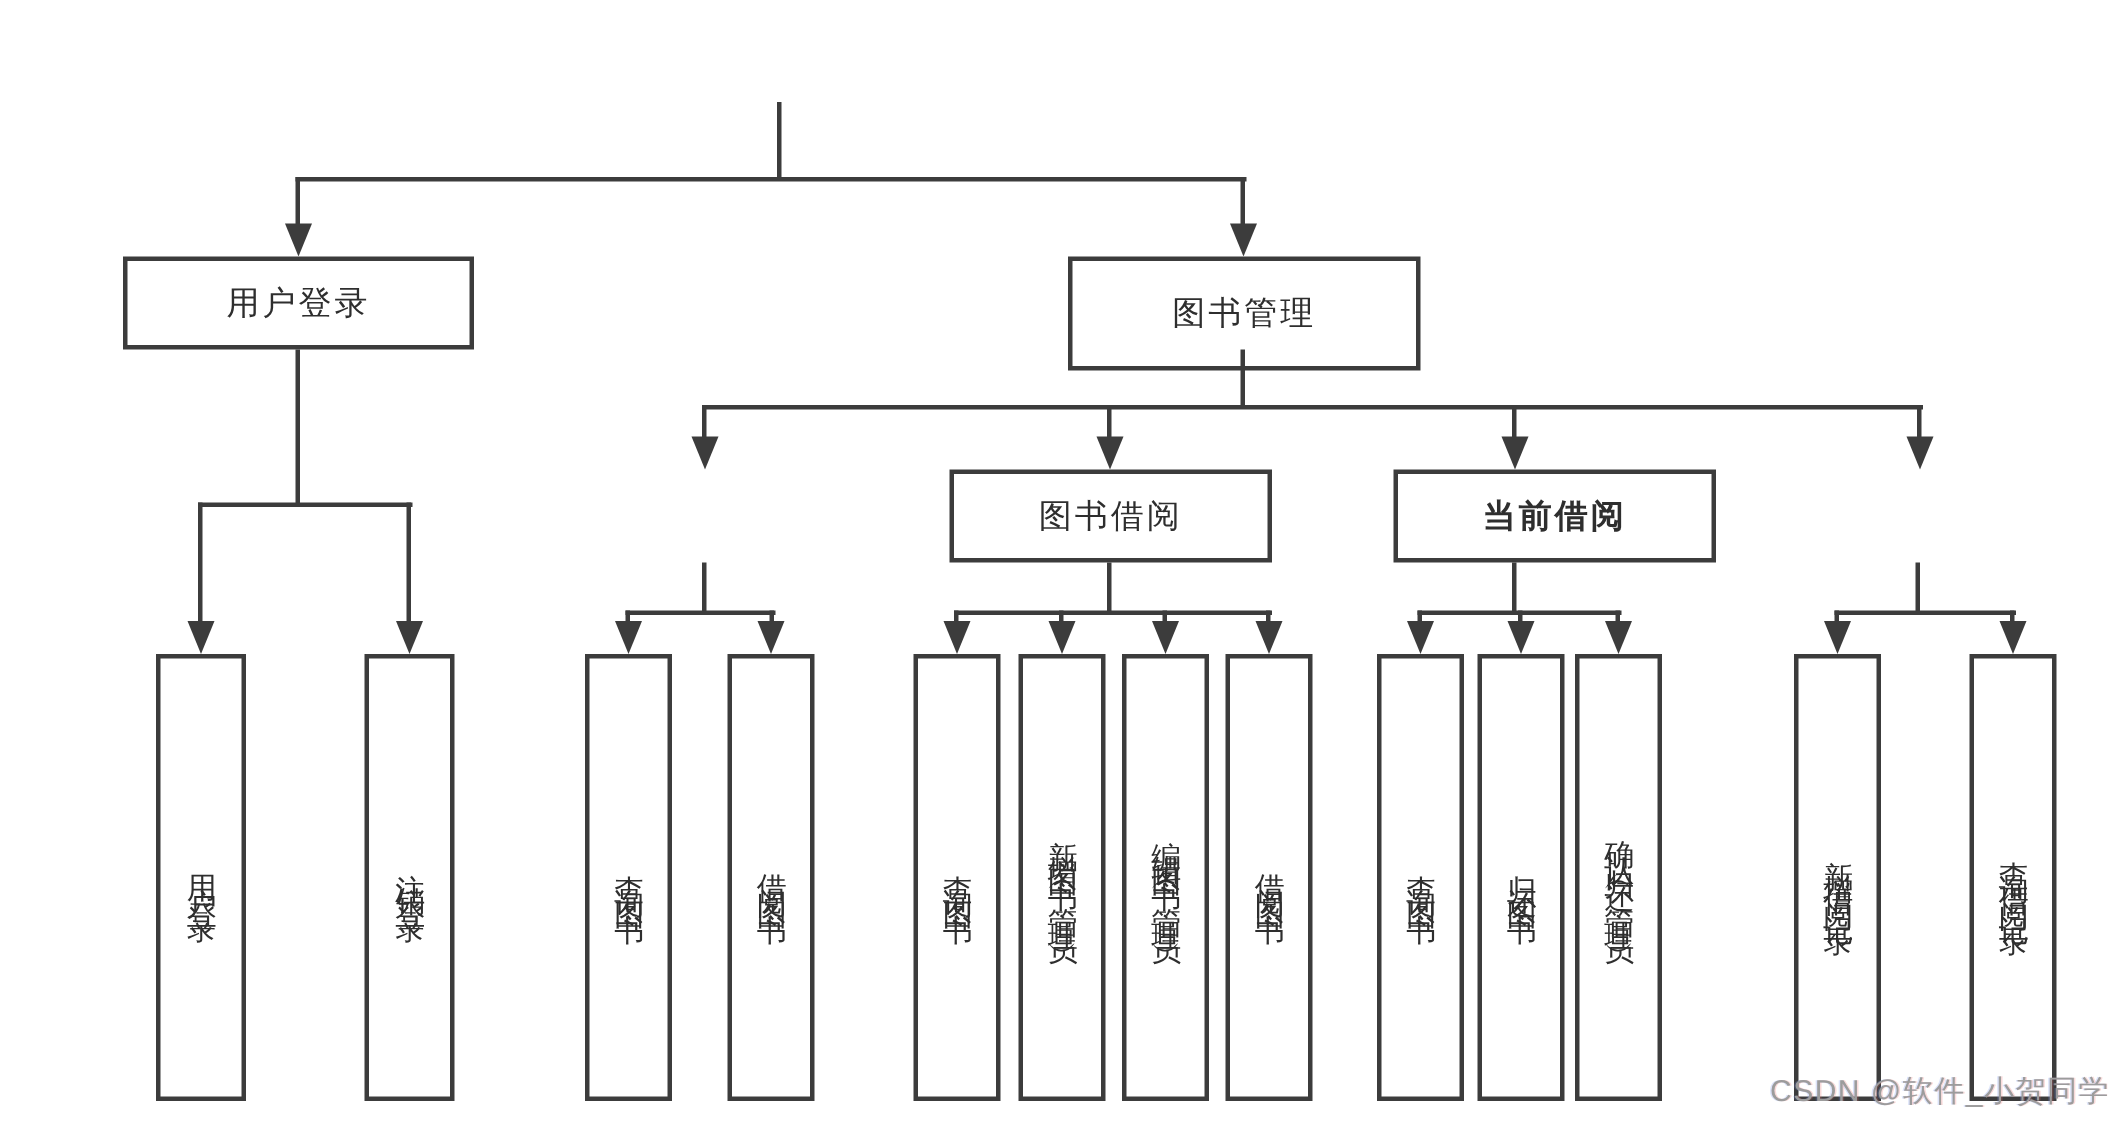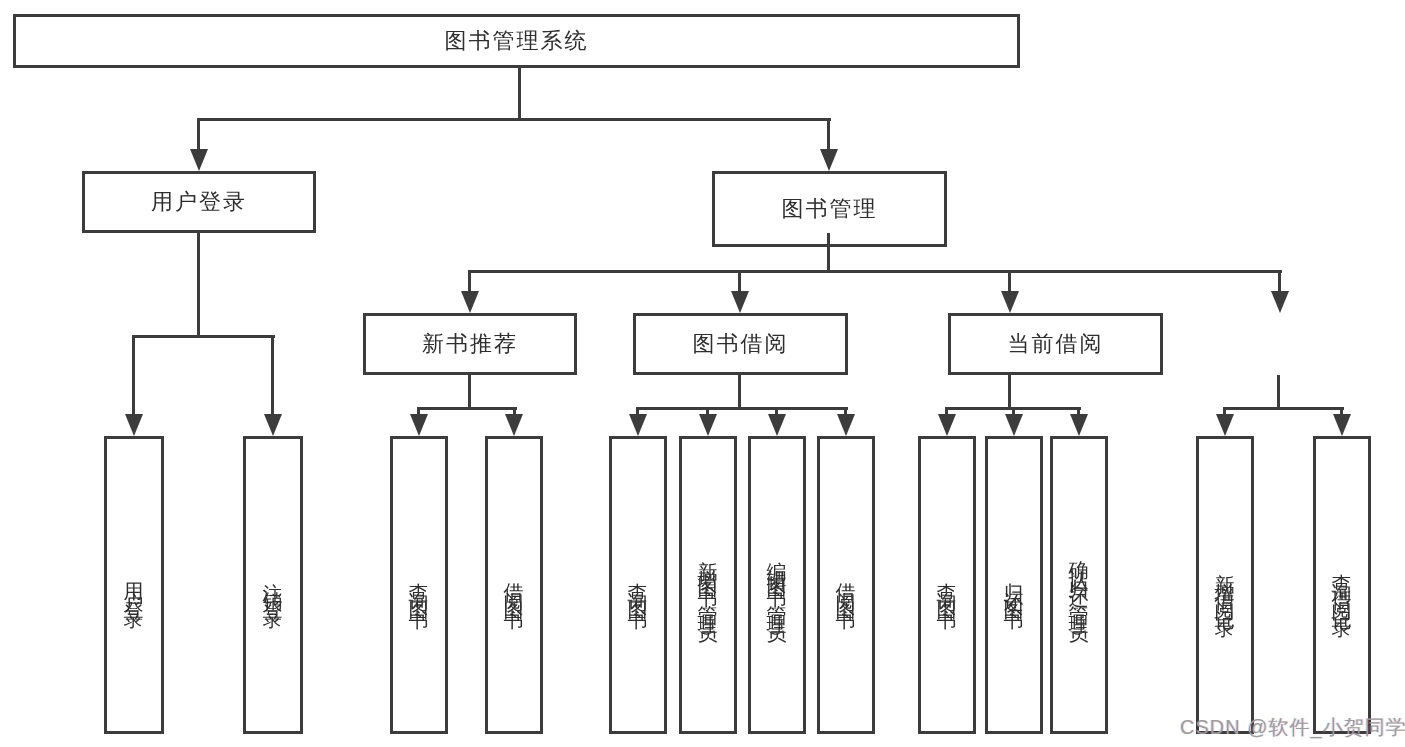--- a/index.html
+++ b/index.html
@@ -35,9 +35,6 @@
 
 <div class="stage">
 
-  <div class="node" style="left:13px;top:14px;width:1007px;height:54px;">
-    <span class="h-label">图书管理系统</span>
-  </div>
 
   <div class="vline" style="left:518px;top:68px;height:50px;"></div>
   <div class="hline" style="left:197px;top:118px;width:634px;"></div>

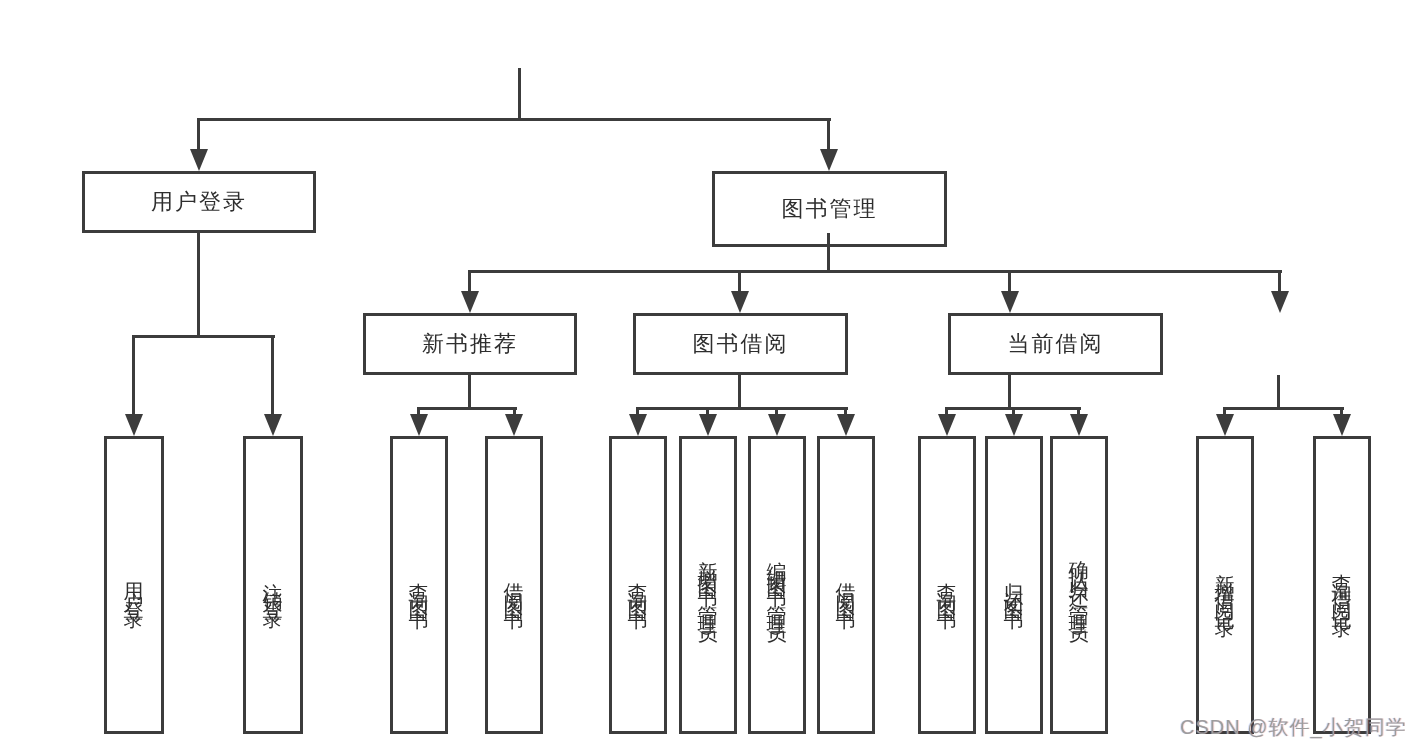--- a/index.html
+++ b/index.html
@@ -68,9 +68,6 @@
   <div class="vline" style="left:1278px;top:270px;height:23px;"></div>
   <div class="arrow" style="left:1271px;top:291px;"></div>
 
-  <div class="node" style="left:363px;top:313px;width:214px;height:62px;">
-    <span class="h-label">新书推荐</span>
-  </div>
   <div class="node" style="left:633px;top:313px;width:215px;height:62px;">
     <span class="h-label">图书借阅</span>
   </div>

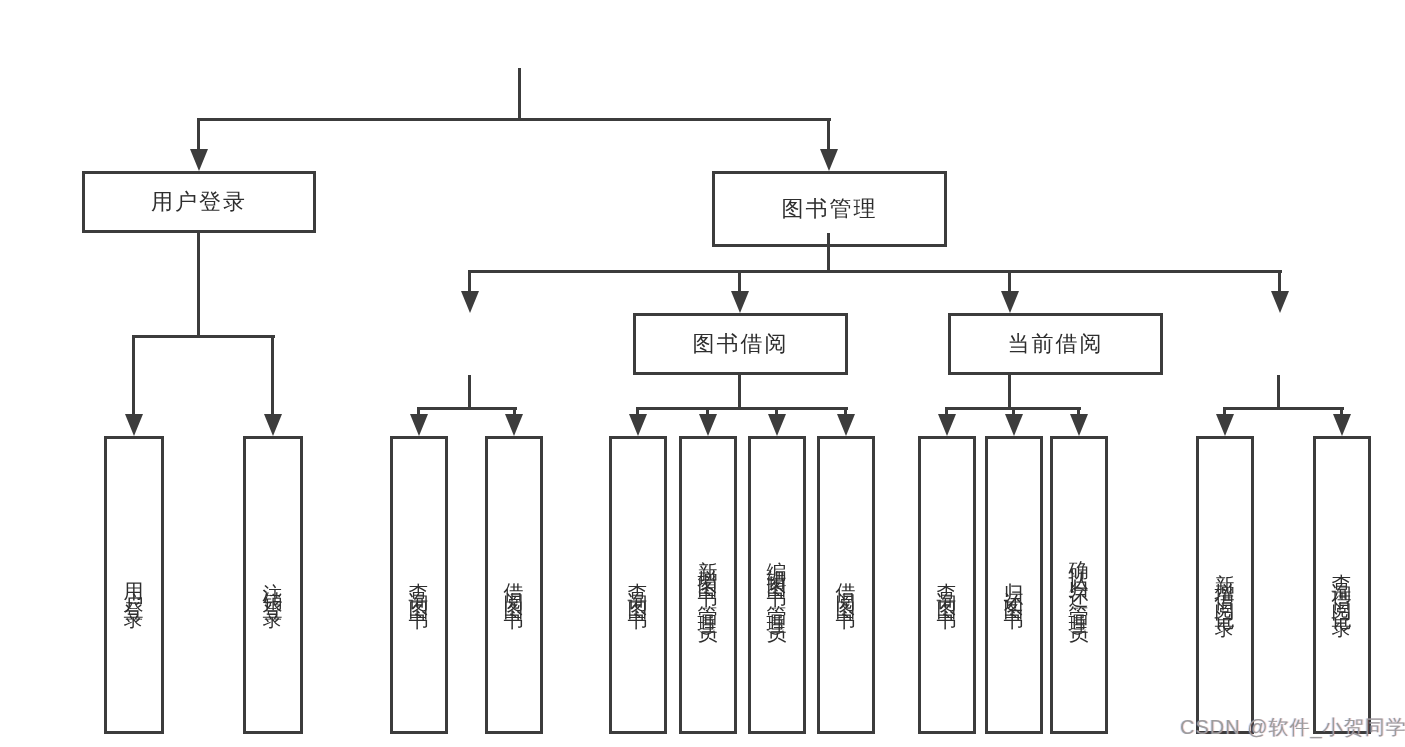--- a/index.html
+++ b/index.html
@@ -71,7 +71,7 @@
   <div class="node" style="left:633px;top:313px;width:215px;height:62px;">
     <span class="h-label">图书借阅</span>
   </div>
-  <div class="node" style="left:948px;top:313px;width:215px;height:62px;">
+  <div class="node" style="left:929px;top:313px;width:215px;height:62px;font-weight:bold;">
     <span class="h-label">当前借阅</span>
   </div>
 

